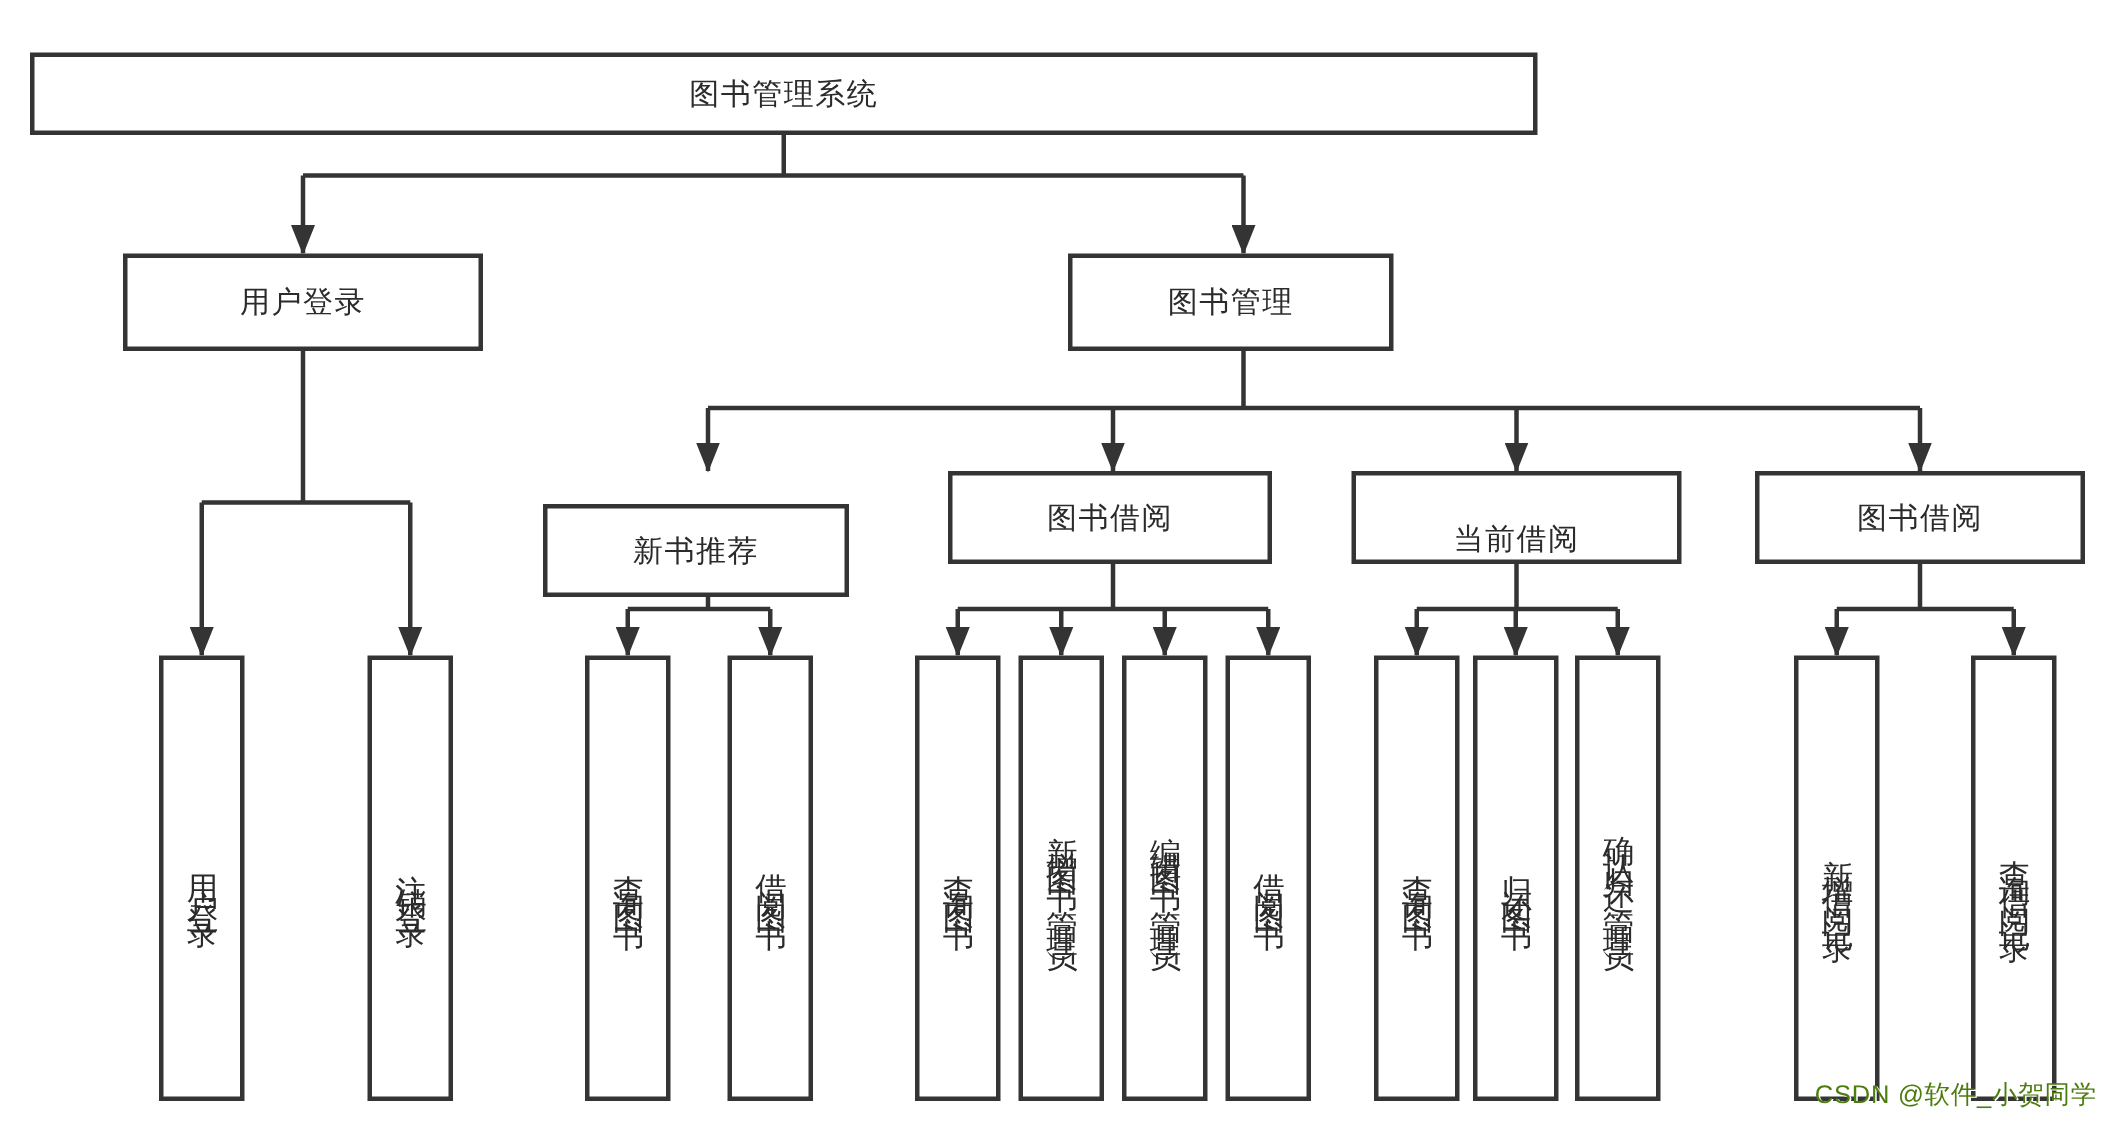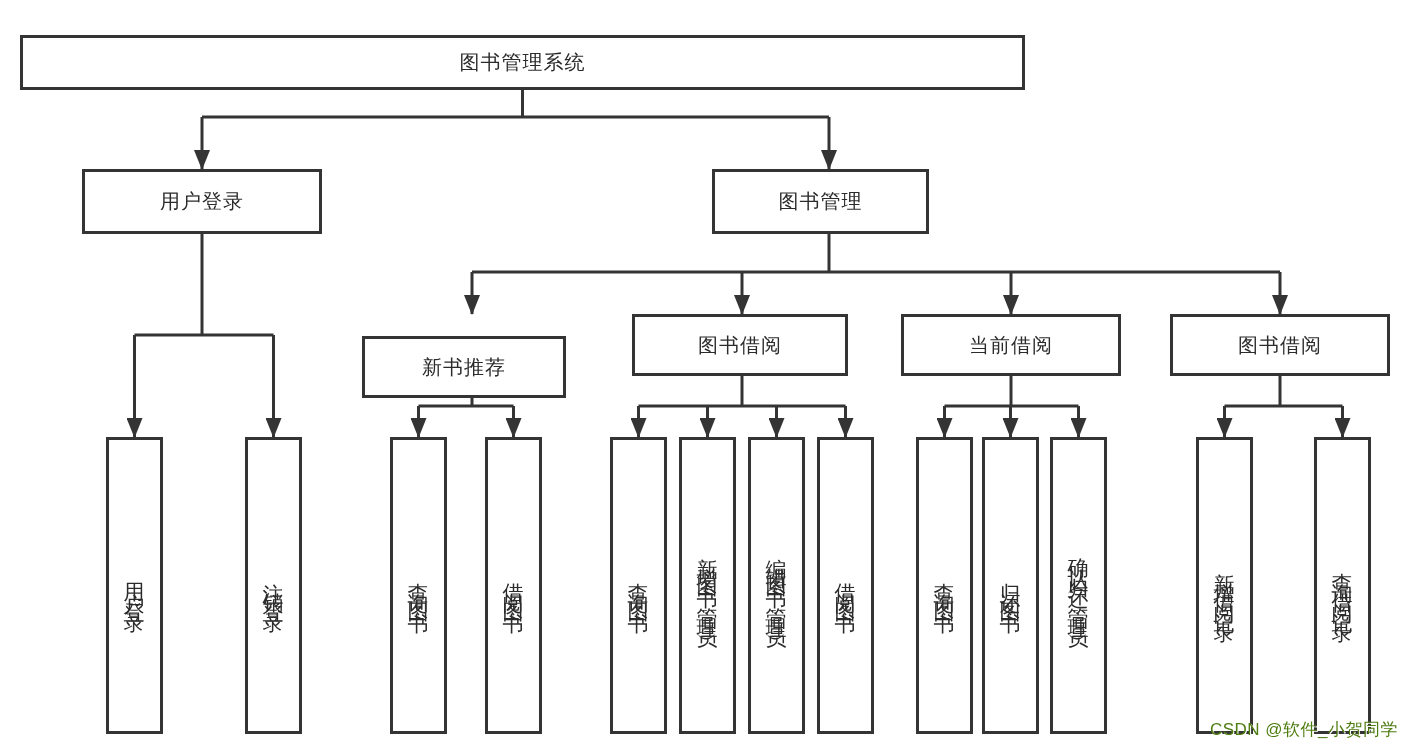--- a/index.html
+++ b/index.html
@@ -138,7 +138,7 @@
   <div class="node h" style="left:632px; top:314px; width:216px; height:62px;text-align:center;">
     <span>图书借阅</span>
   </div>
-  <div class="node h" style="left:901px; top:314px; width:220px; height:62px;">
+  <div class="node h" style="left:901px; top:314px; width:220px; height:62px;align-items:flex-end;">
     <span>当前借阅</span>
   </div>
   <div class="node h" style="left:1170px; top:314px; width:220px; height:62px;">

